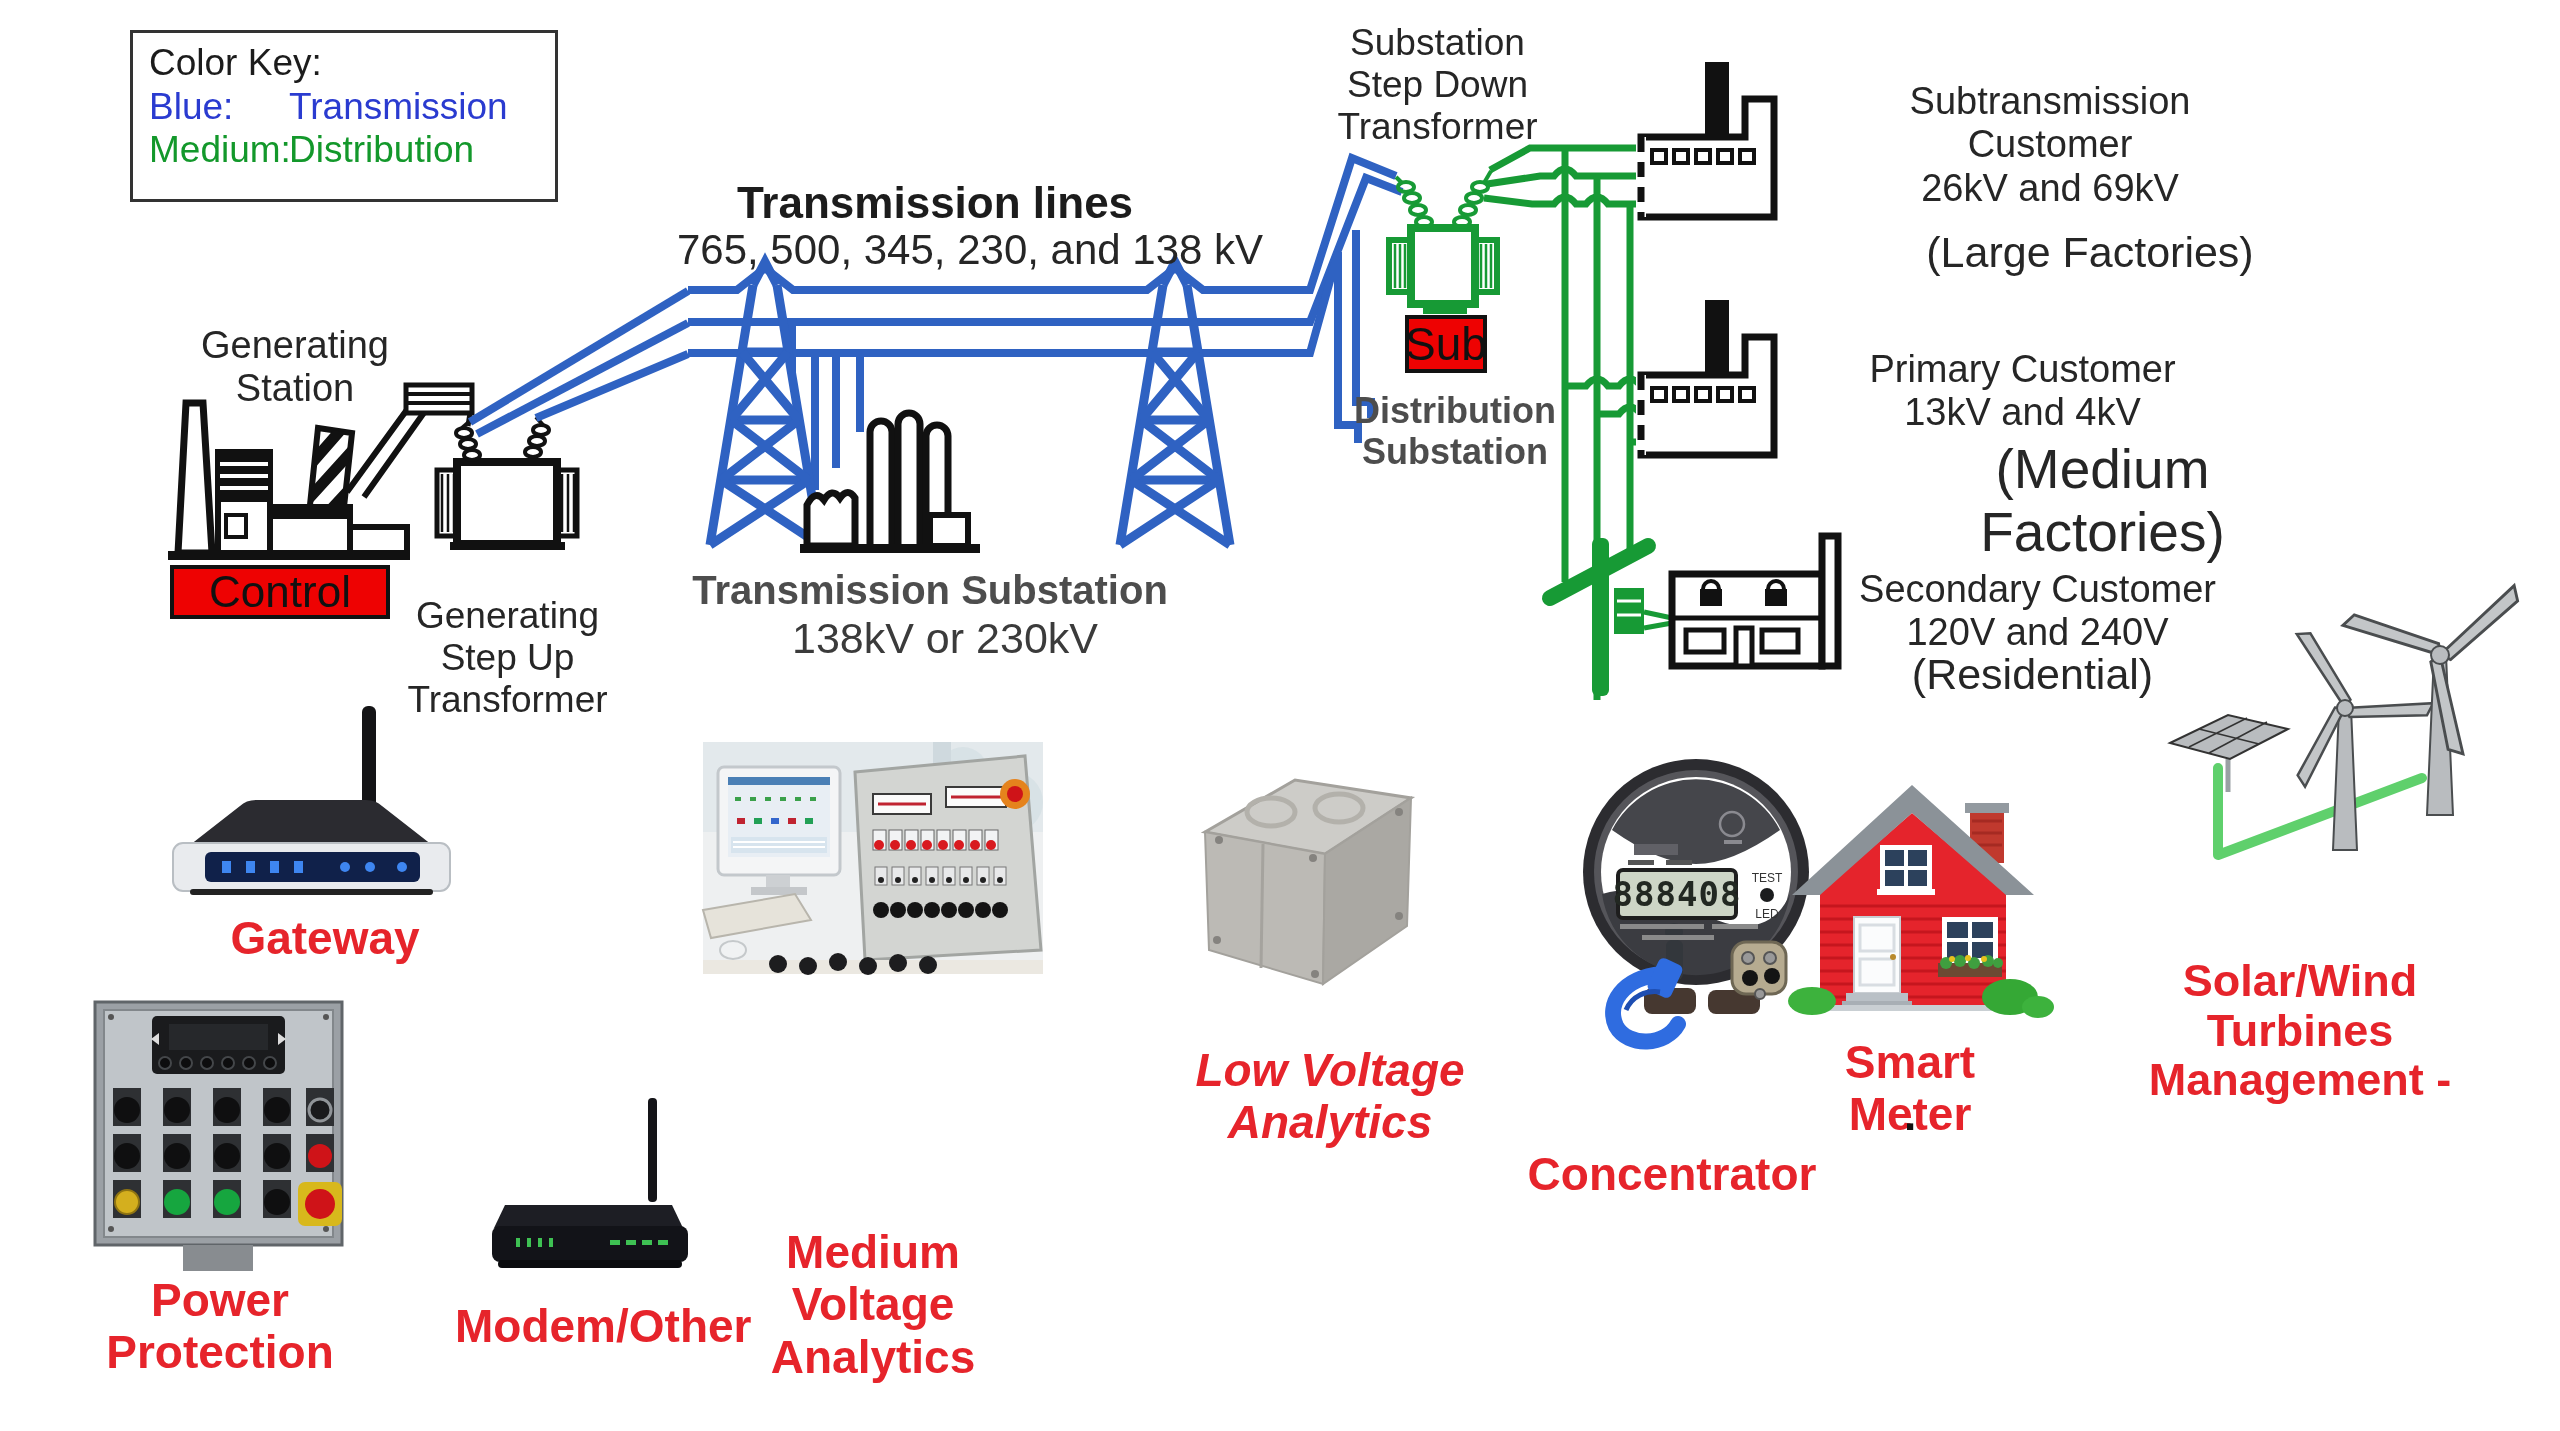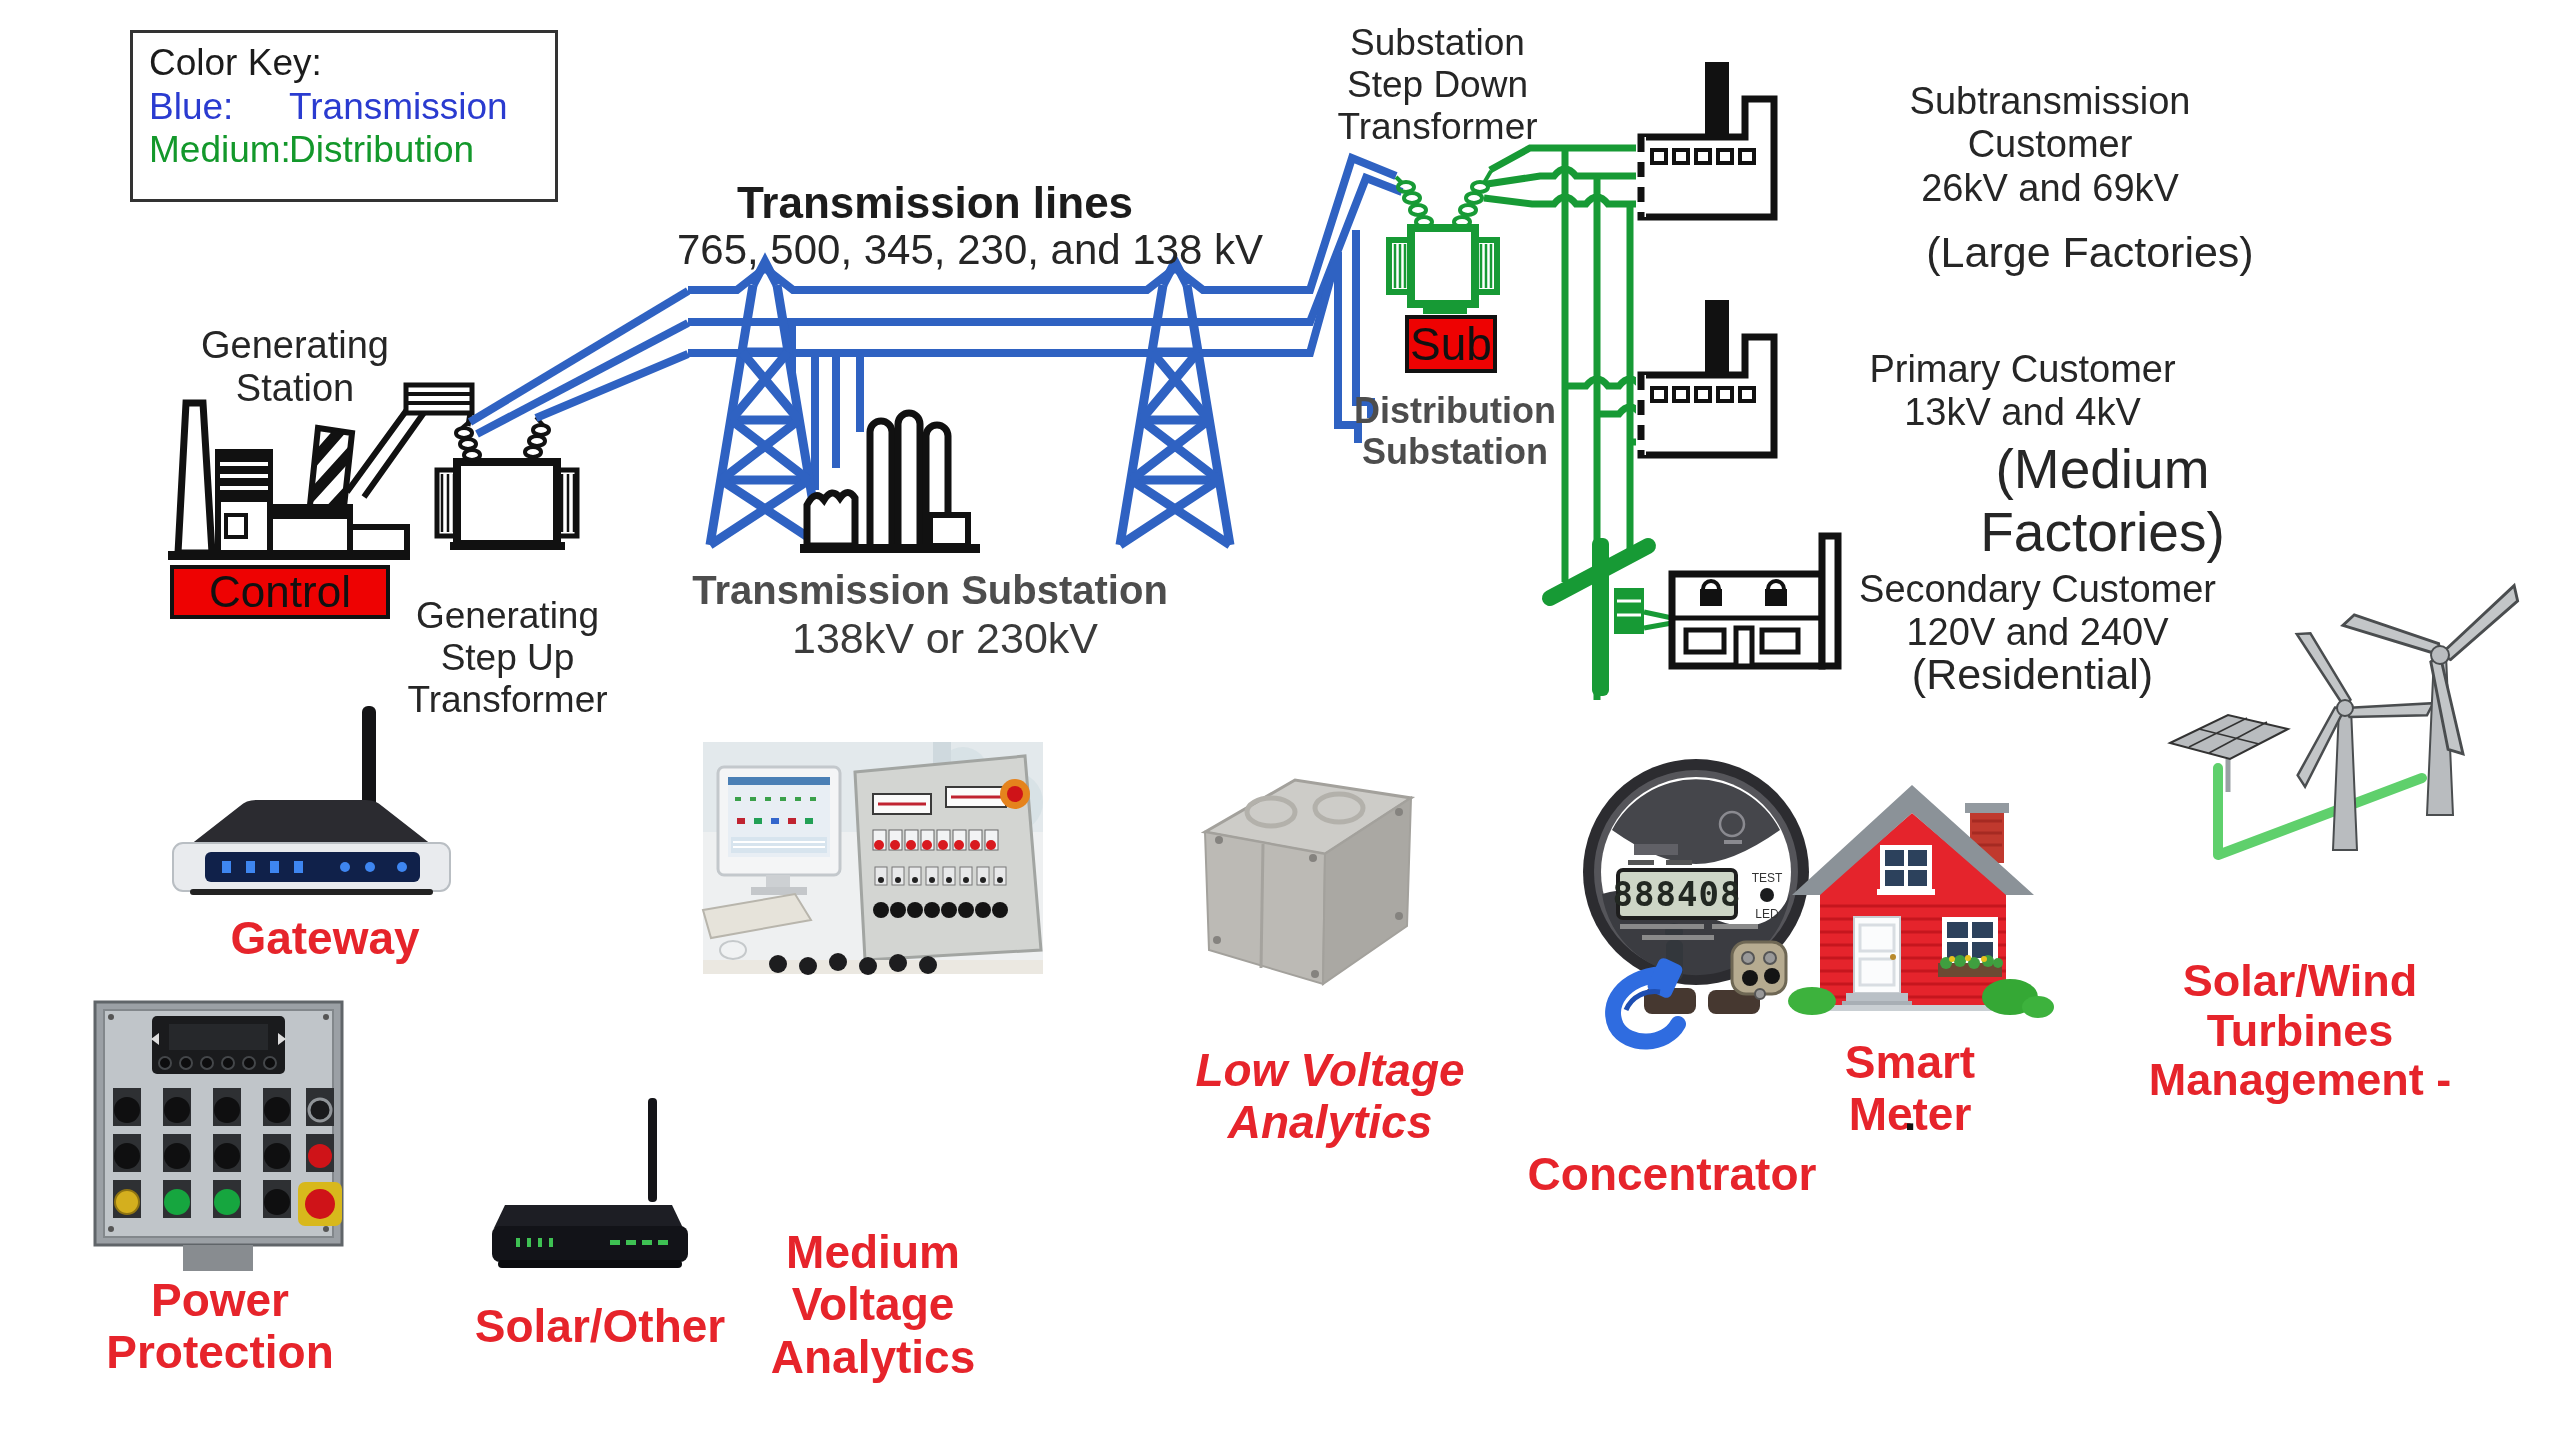--- a/index.html
+++ b/index.html
@@ -517,7 +517,7 @@
 Step Down
 Transformer</div>
 
-  <div class="redbox" style="left:1405px;top:315px;width:92px;height:58px;font-size:46px;">Sub</div>
+  <div class="redbox" style="left:1405px;top:315px;width:82px;height:58px;font-size:46px;">Sub</div>
 
   <div class="lbl prelines boldgray" style="left:1340px;top:390px;width:230px;font-size:36px;">Distribution
 Substation</div>

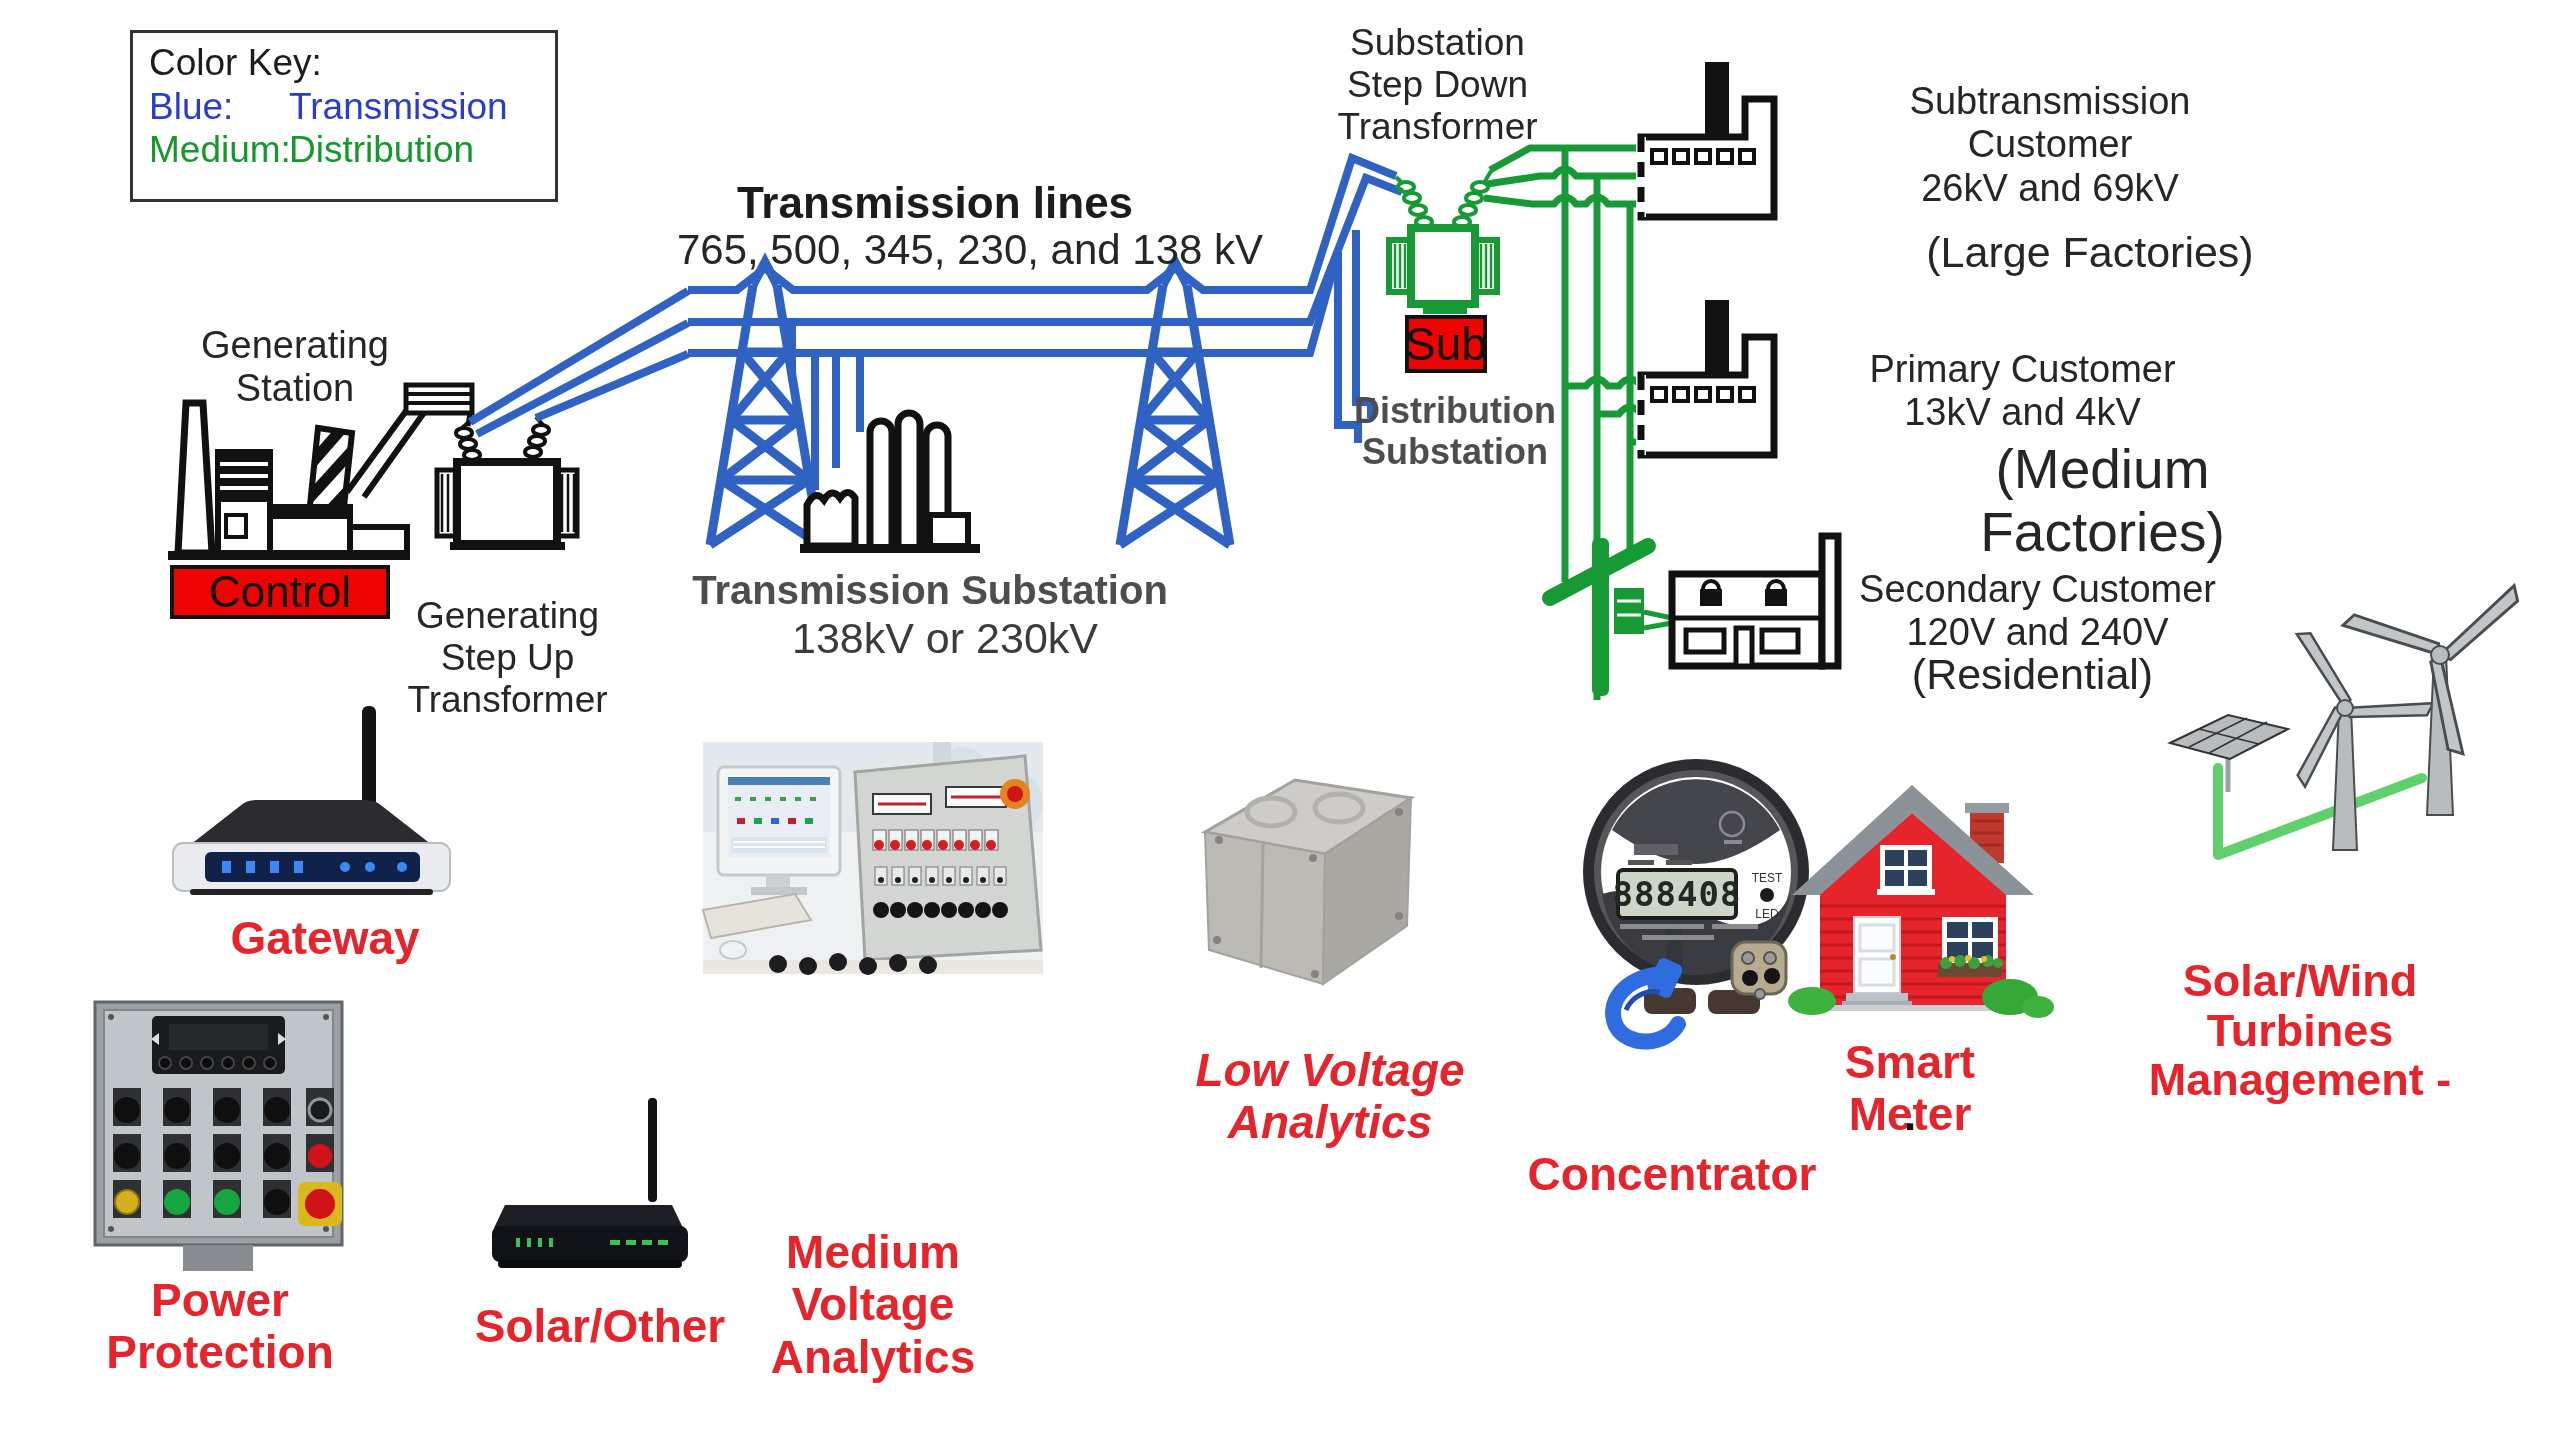--- a/index.html
+++ b/index.html
@@ -538,7 +538,7 @@
   <div class="lbl redlbl" style="left:190px;top:912px;width:270px;font-size:46px;">Gateway</div>
   <div class="lbl prelines redlbl" style="left:95px;top:1274px;width:250px;font-size:46px;">Power
 Protection</div>
-  <div class="lbl redlbl" style="left:455px;top:1300px;width:290px;font-size:46px;">Solar/Other</div>
+  <div class="lbl redlbl" style="left:455px;top:1300px;width:290px;font-size:46px;">Modem/Other</div>
   <div class="lbl prelines redlbl" style="left:713px;top:1226px;width:320px;font-size:46px;">Medium Voltage
 Analytics</div>
   <div class="lbl prelines redlbl" style="left:1190px;top:1044px;width:280px;font-size:46px;font-style:italic;">Low Voltage

